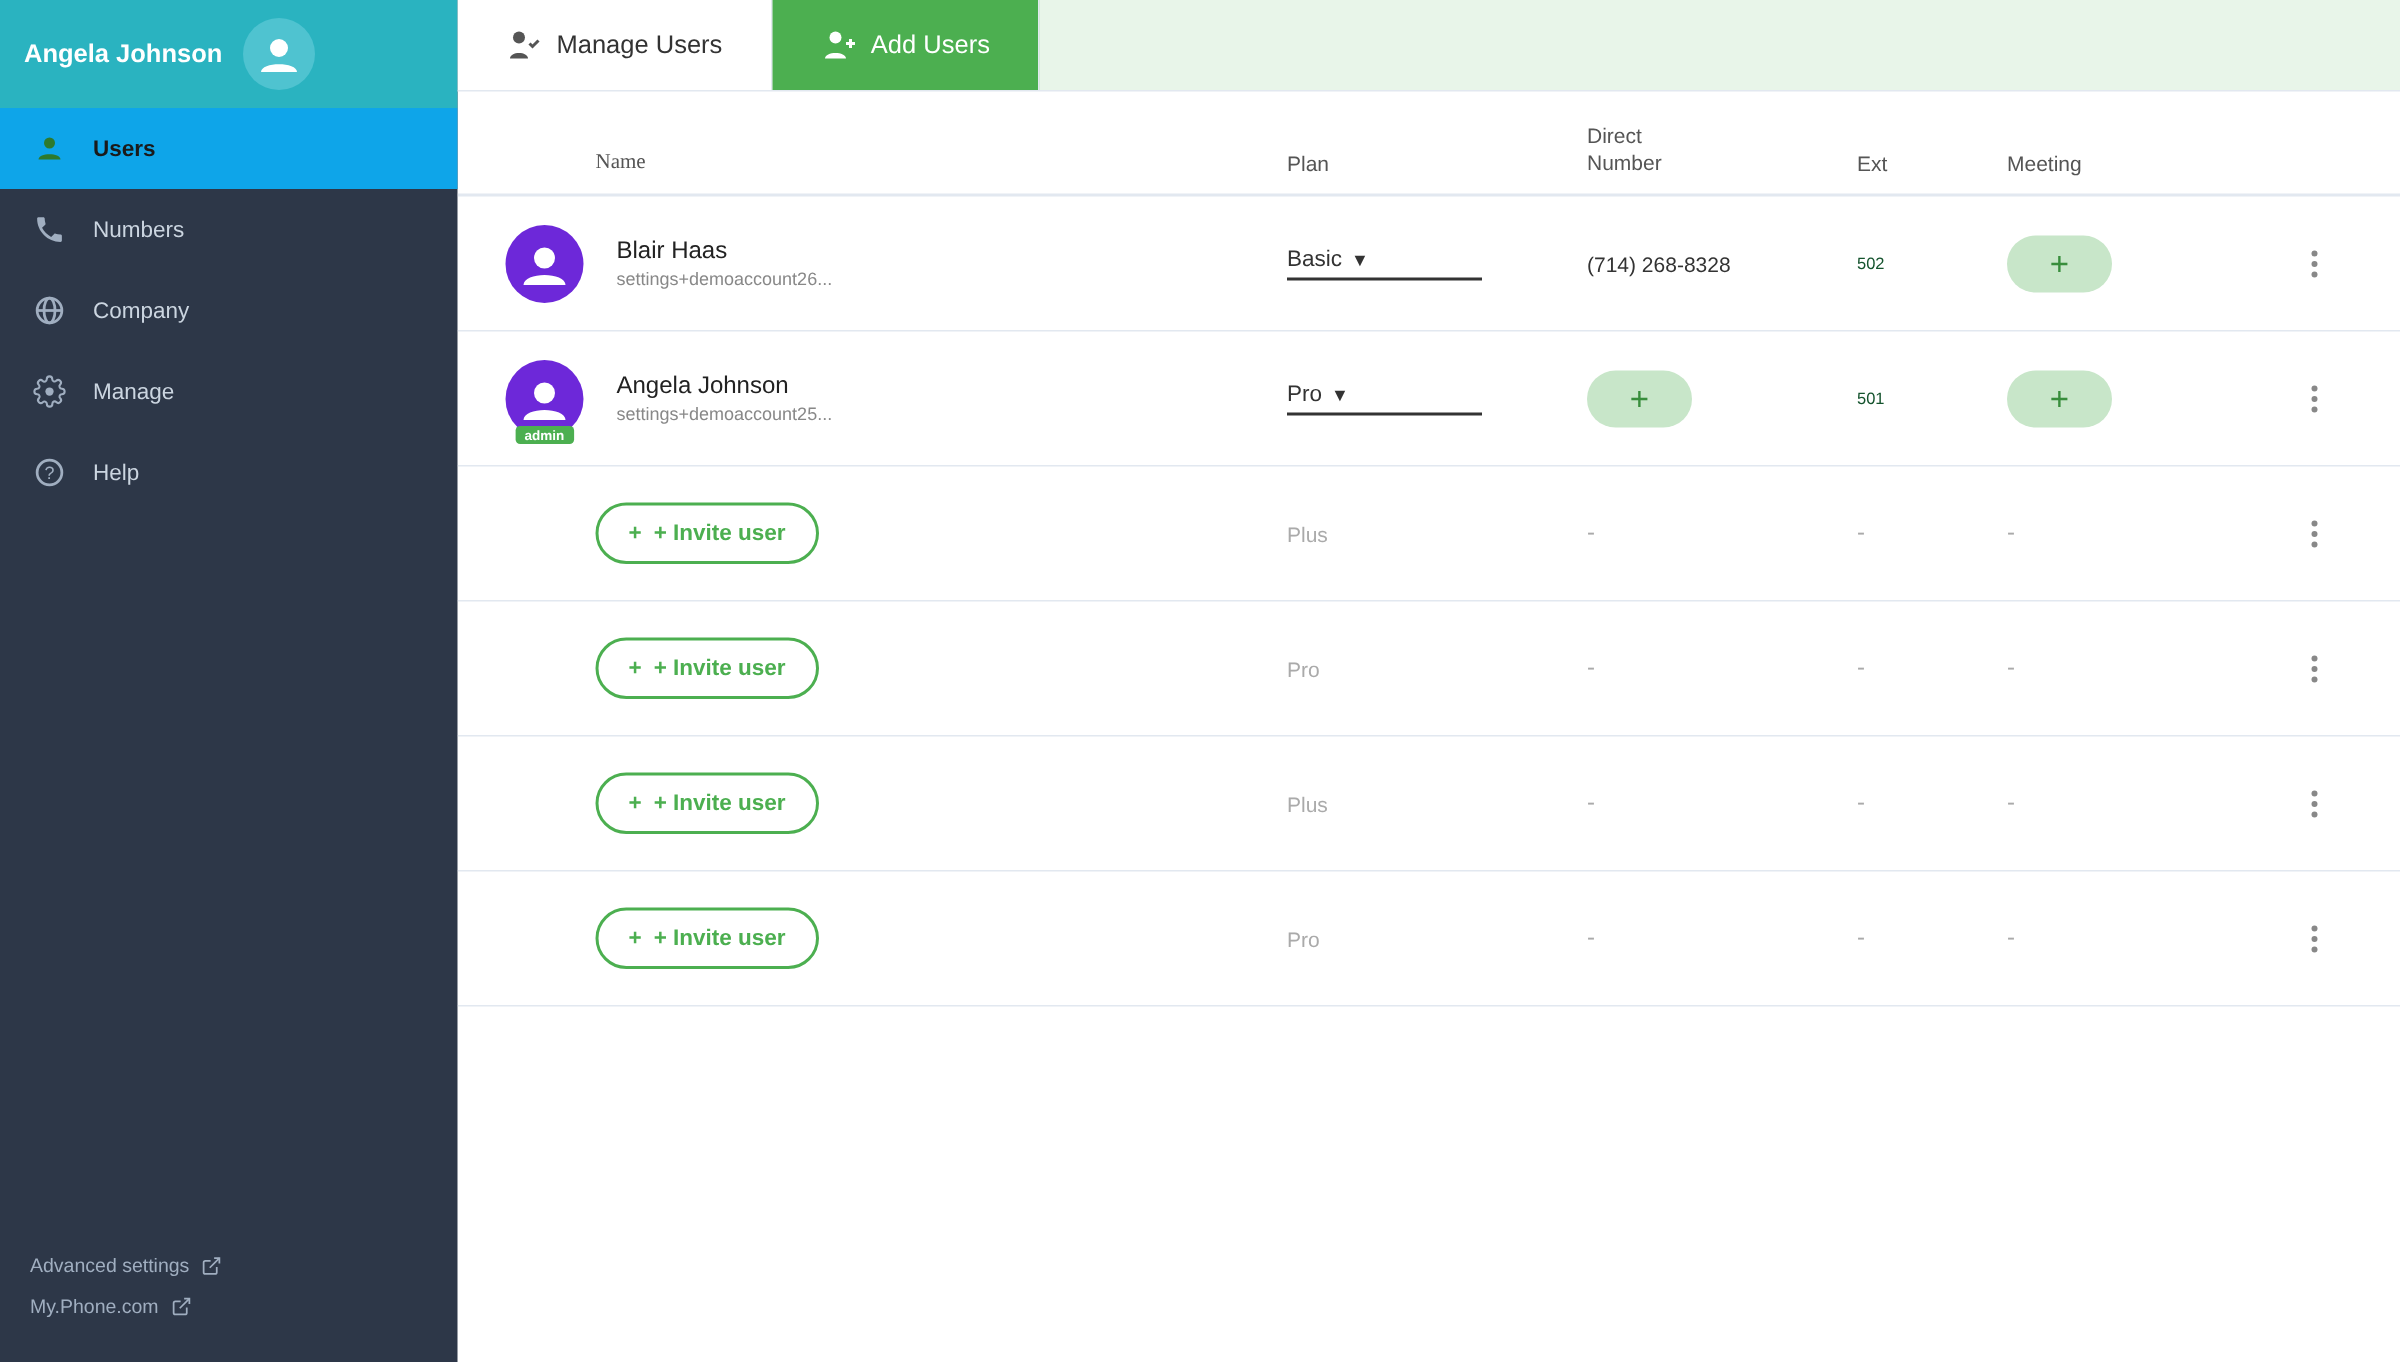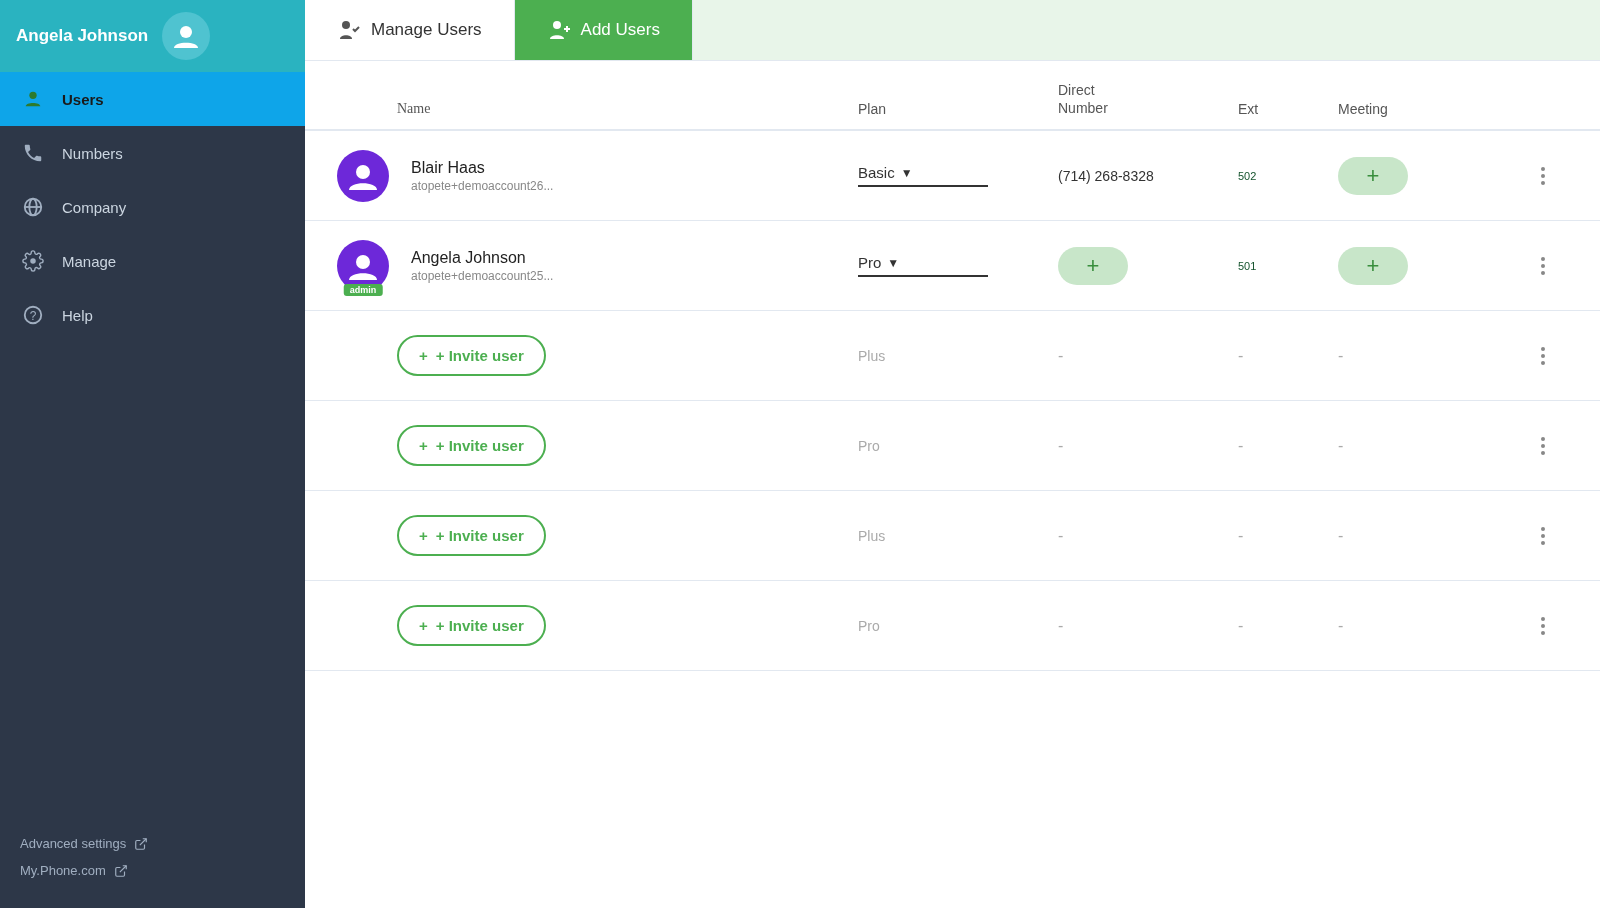--- a/index.html
+++ b/index.html
@@ -381,7 +381,7 @@
       </div>
       <div class="user-info">
         <div class="user-name">Blair Haas</div>
-        <div class="user-email">atopete+demoaccount26...</div>
+        <div class="user-email">settings+demoaccount26...</div>
       </div>
       <div class="plan-select">
         <span>Basic</span>

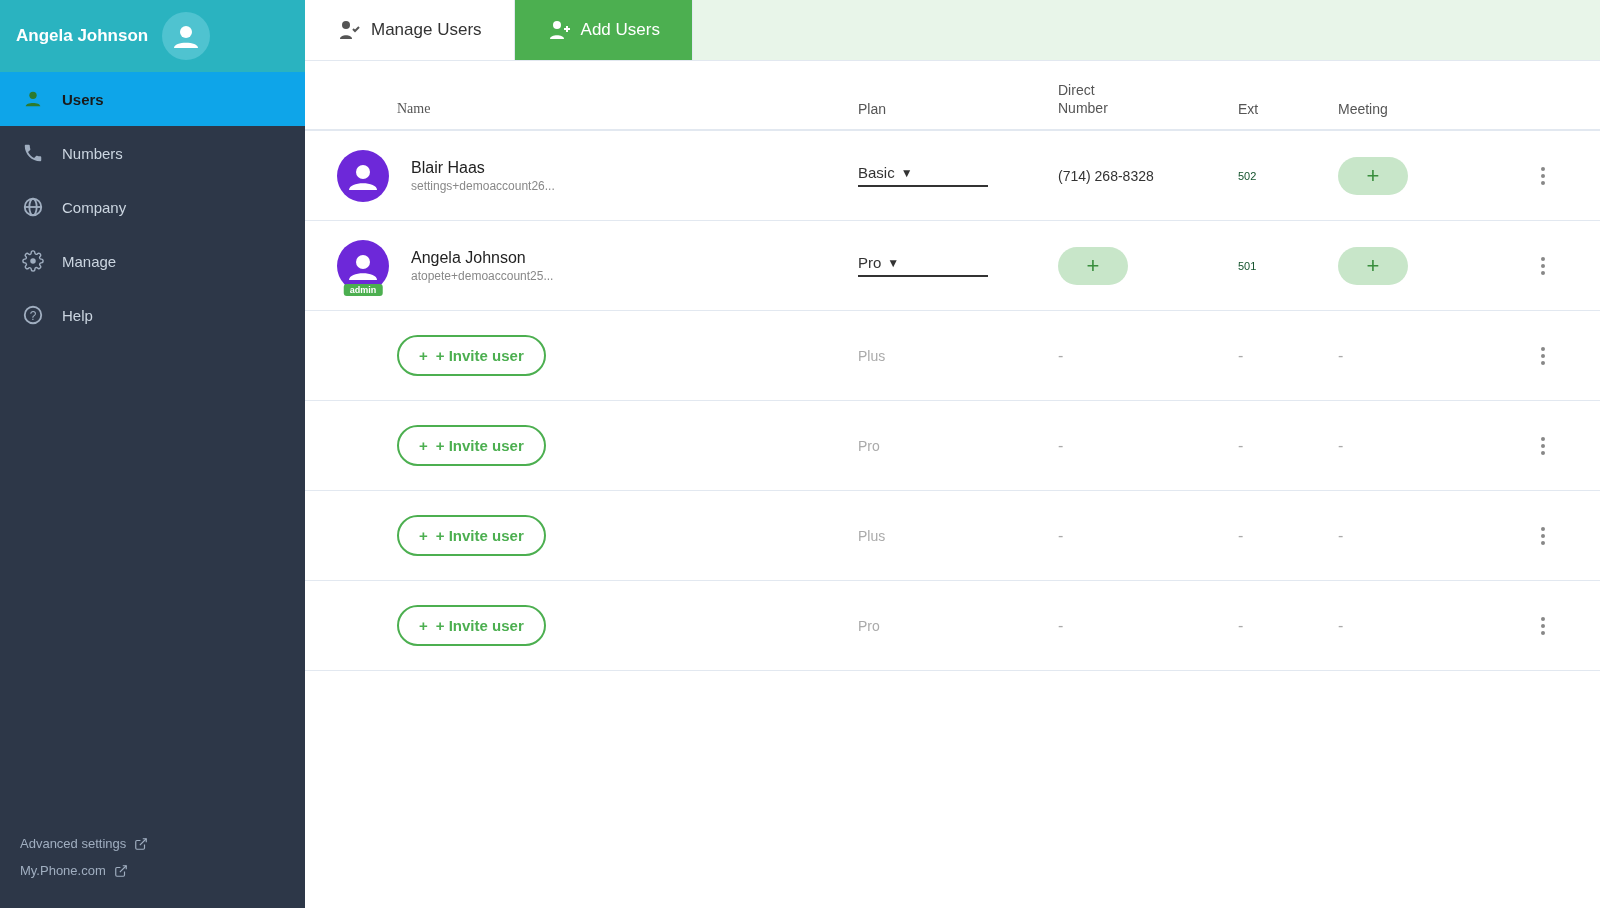--- a/index.html
+++ b/index.html
@@ -407,7 +407,7 @@
       </div>
       <div class="user-info">
         <div class="user-name">Angela Johnson</div>
-        <div class="user-email">atopete+demoaccount25...</div>
+        <div class="user-email">settings+demoaccount25...</div>
       </div>
       <div class="plan-select">
         <span>Pro</span>

